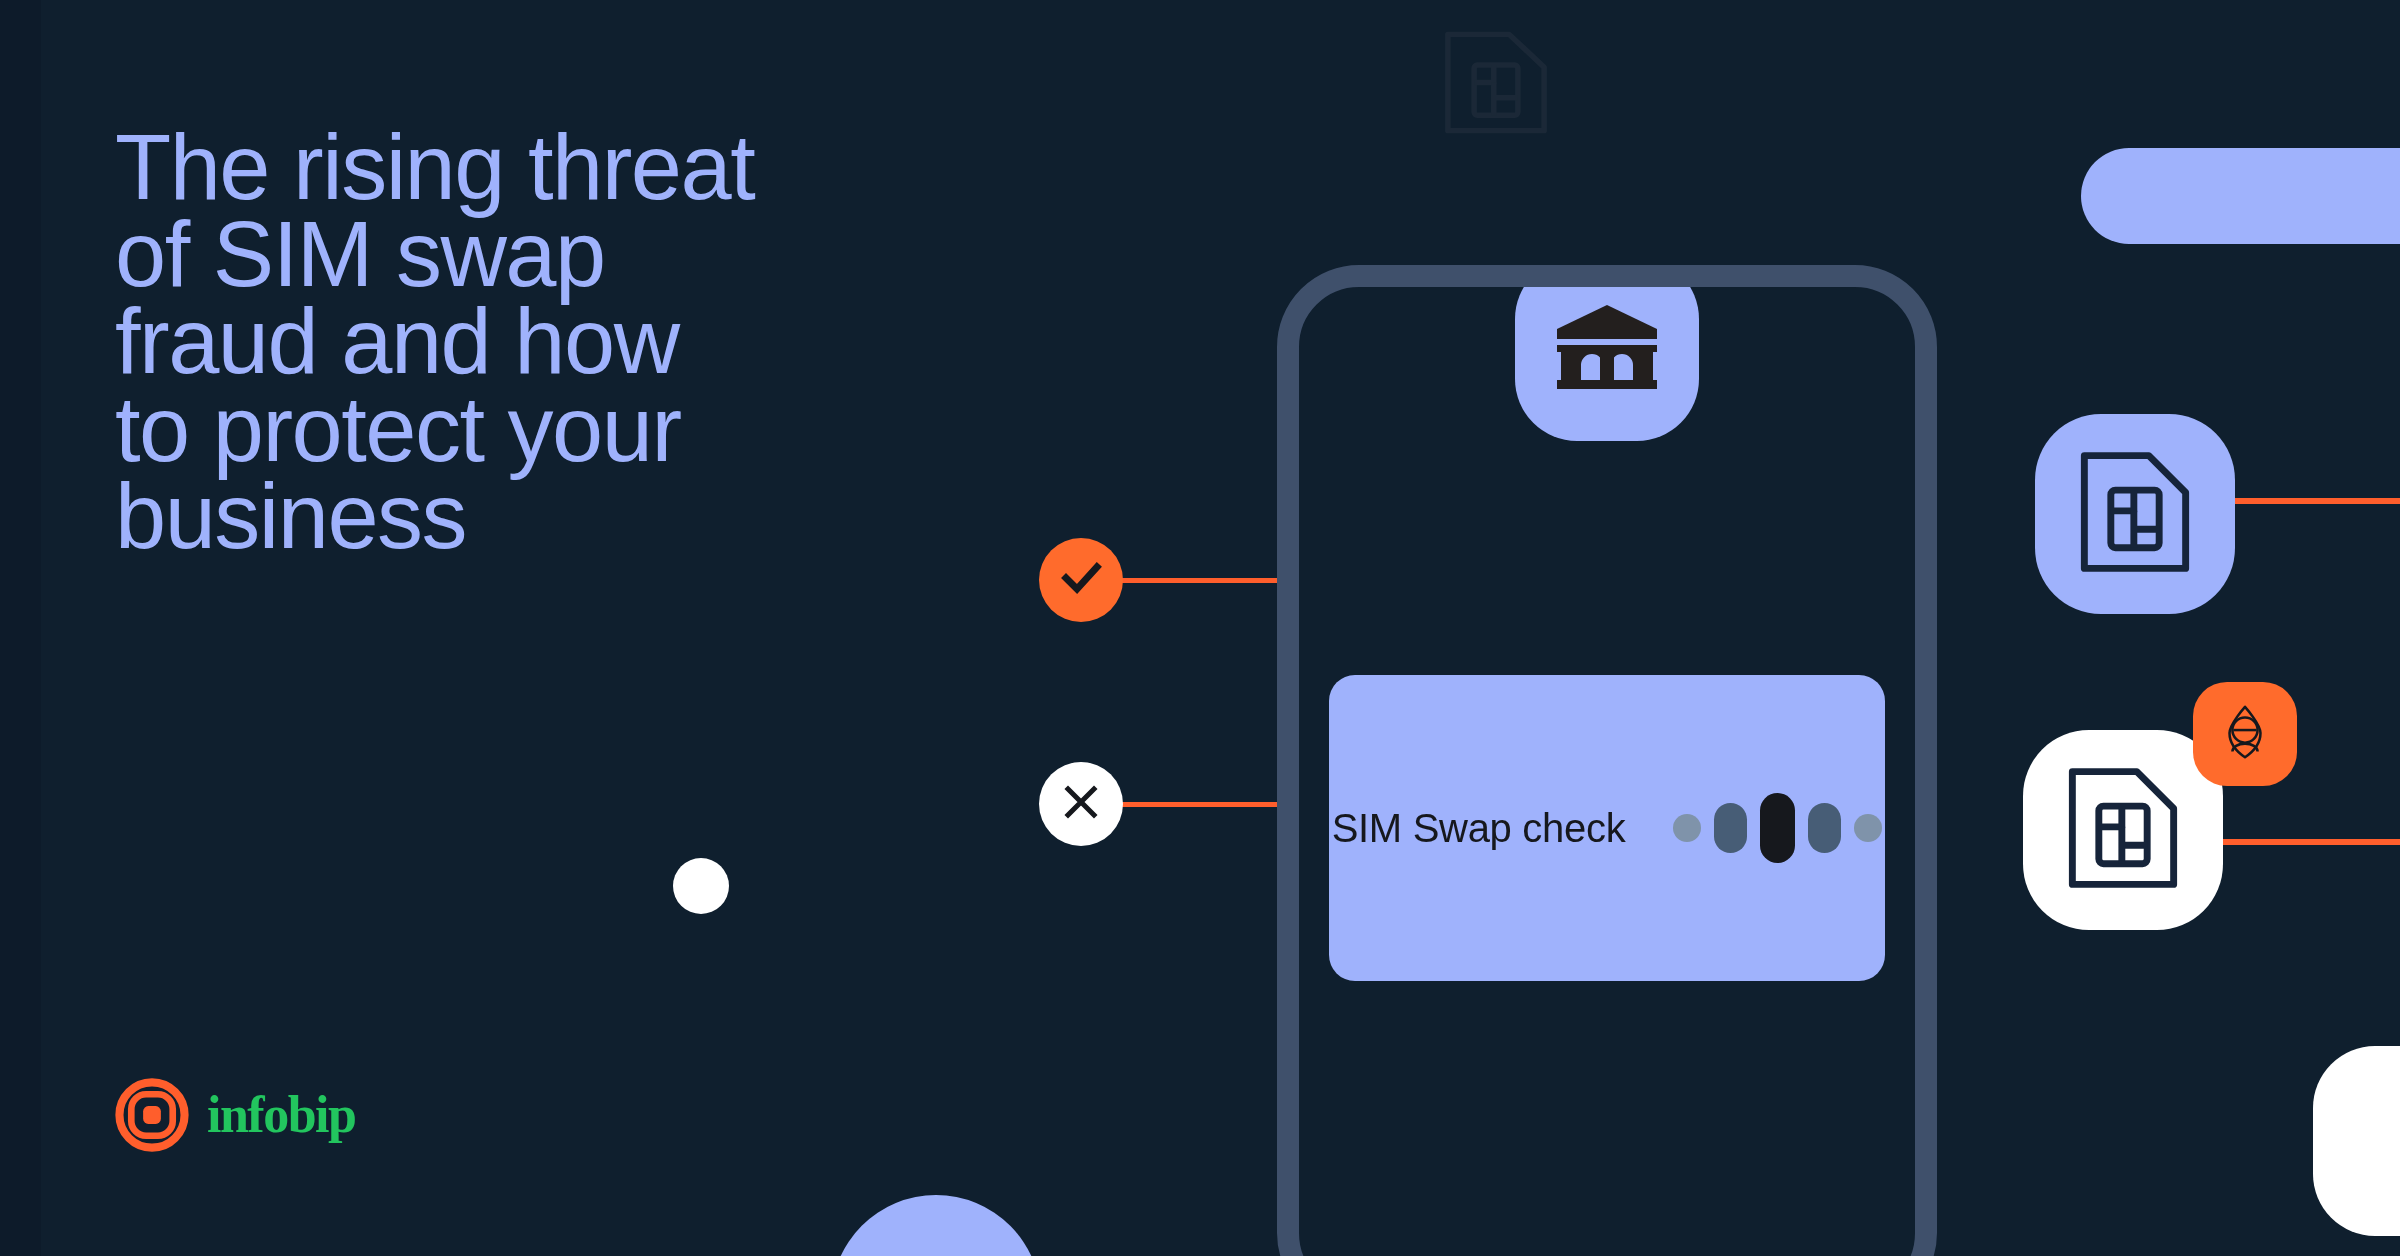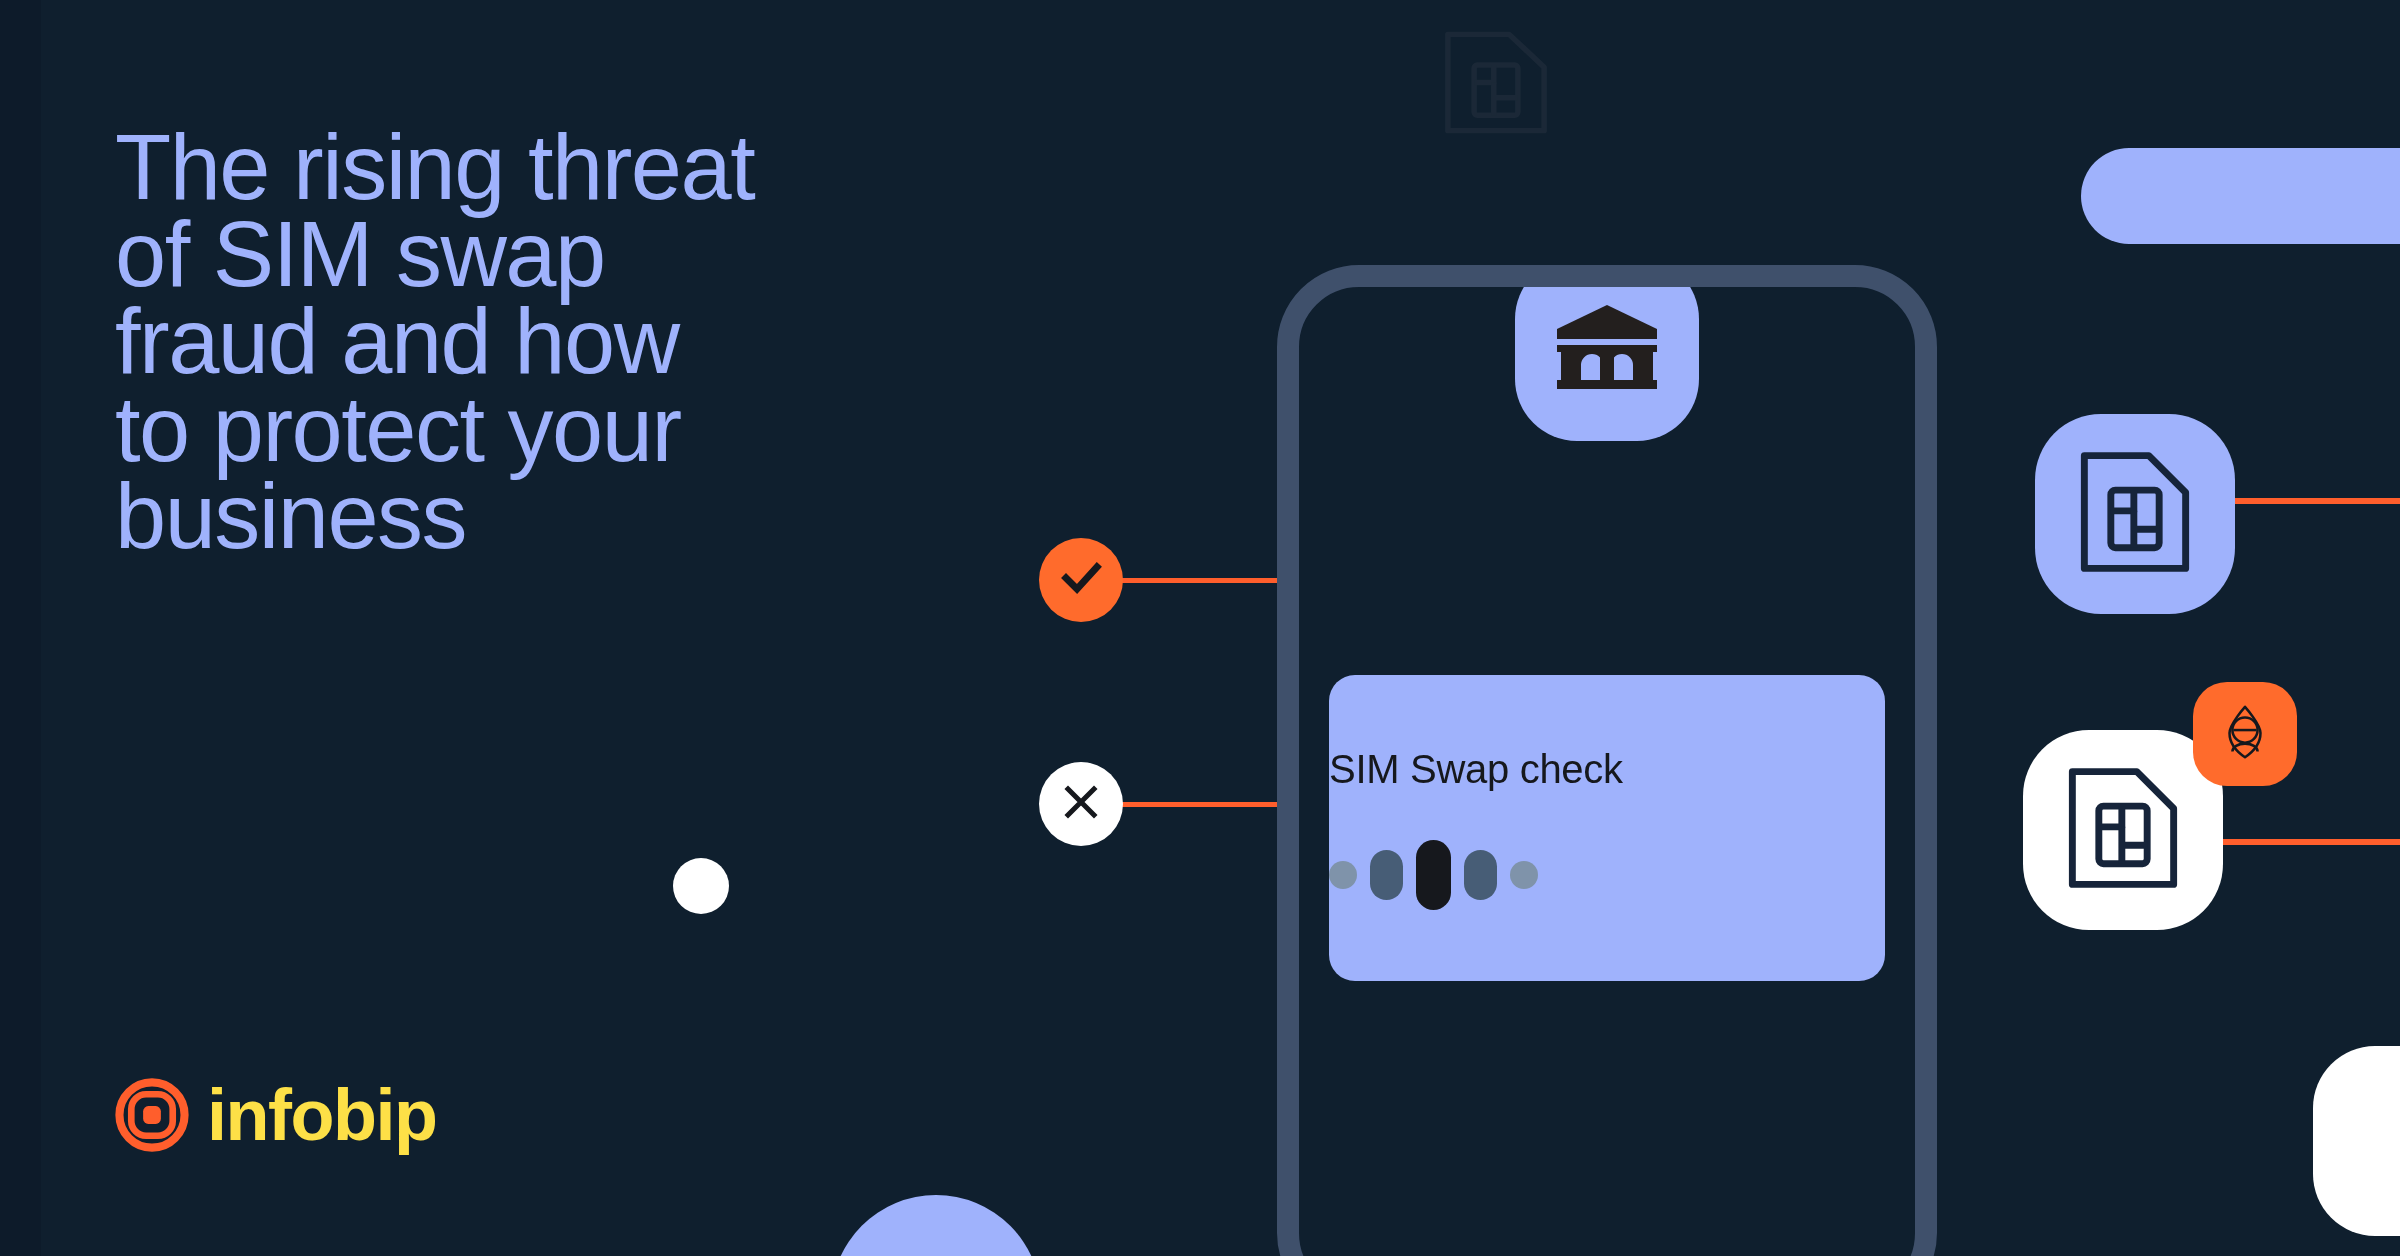--- a/index.html
+++ b/index.html
@@ -143,8 +143,7 @@
     background: #9fb2fc;
     border-radius: 26px;
     display: flex;
-    flex-direction: column;
-    align-items: flex-start;
+    align-items: center;
     justify-content: center;
     gap: 48px;
   }

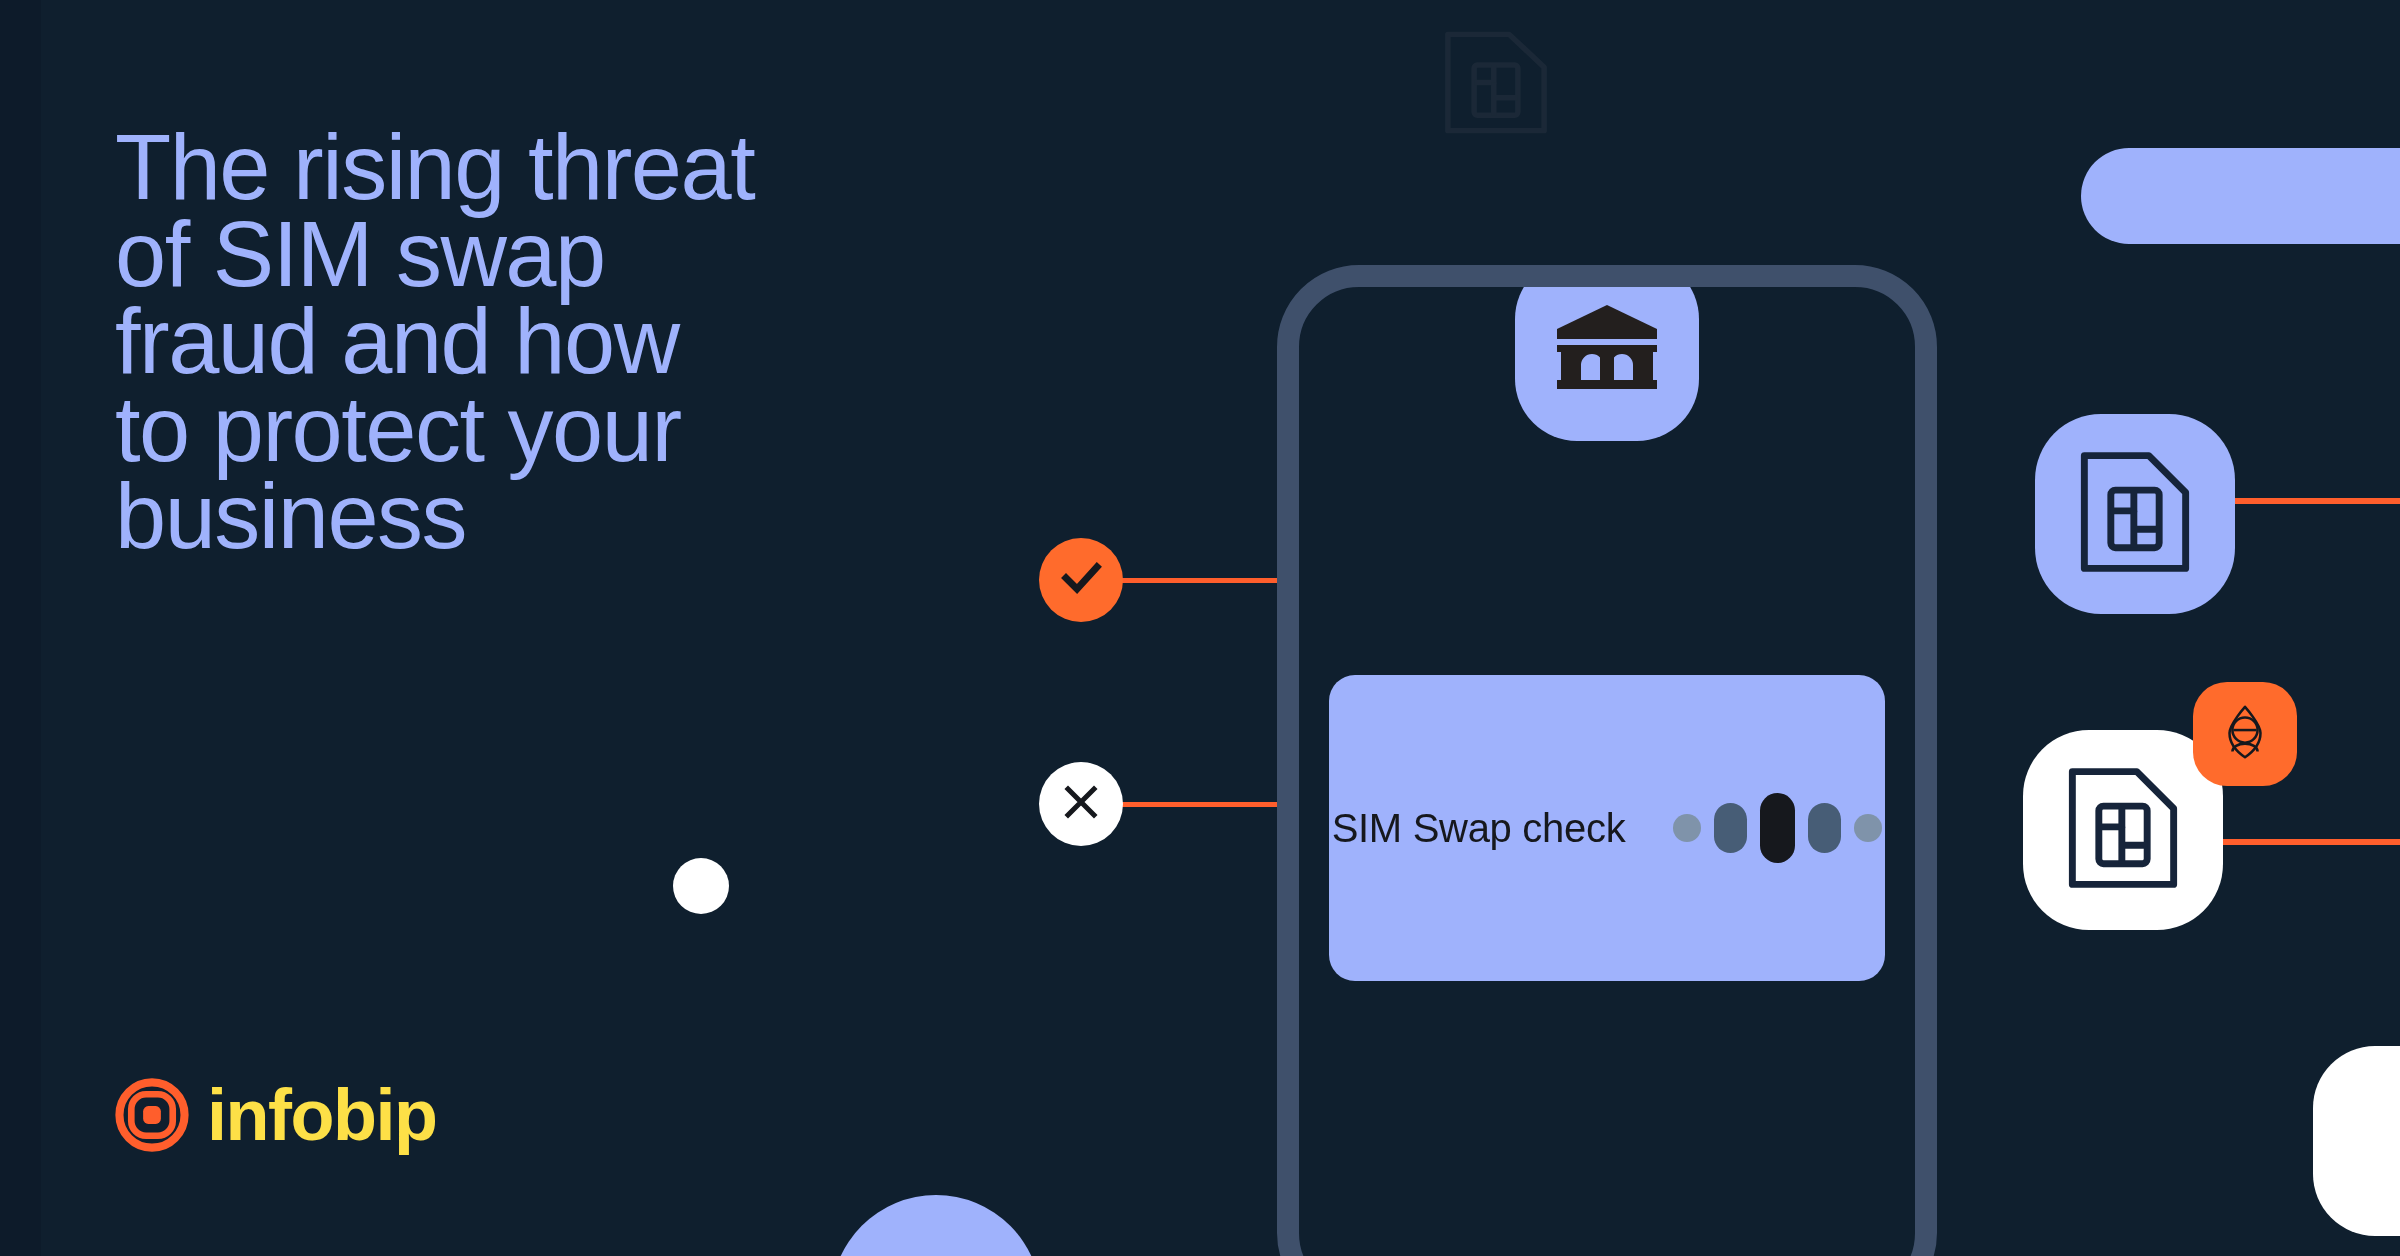--- a/index.html
+++ b/index.html
@@ -78,11 +78,12 @@
   }
   .logo-mark { width: 74px; height: 74px; display:block; }
   .logo-word {
-    color: #fde047;
-    font-size: 72px;
+    color: #22c55e;
+    font-size: 52px;
     font-weight: 700;
     letter-spacing: -1.5px;
     line-height: 1;
+    font-family: Liberation Serif, serif;
   }
 
   

